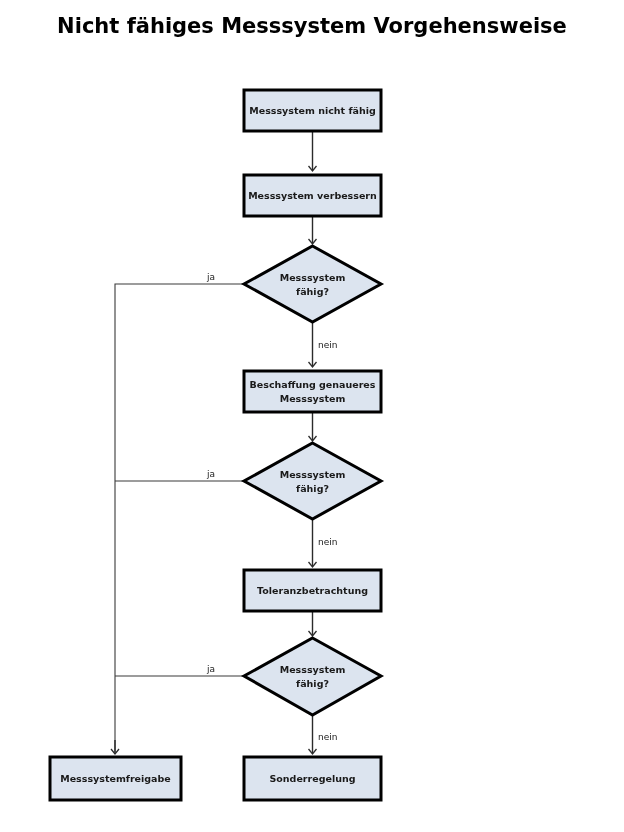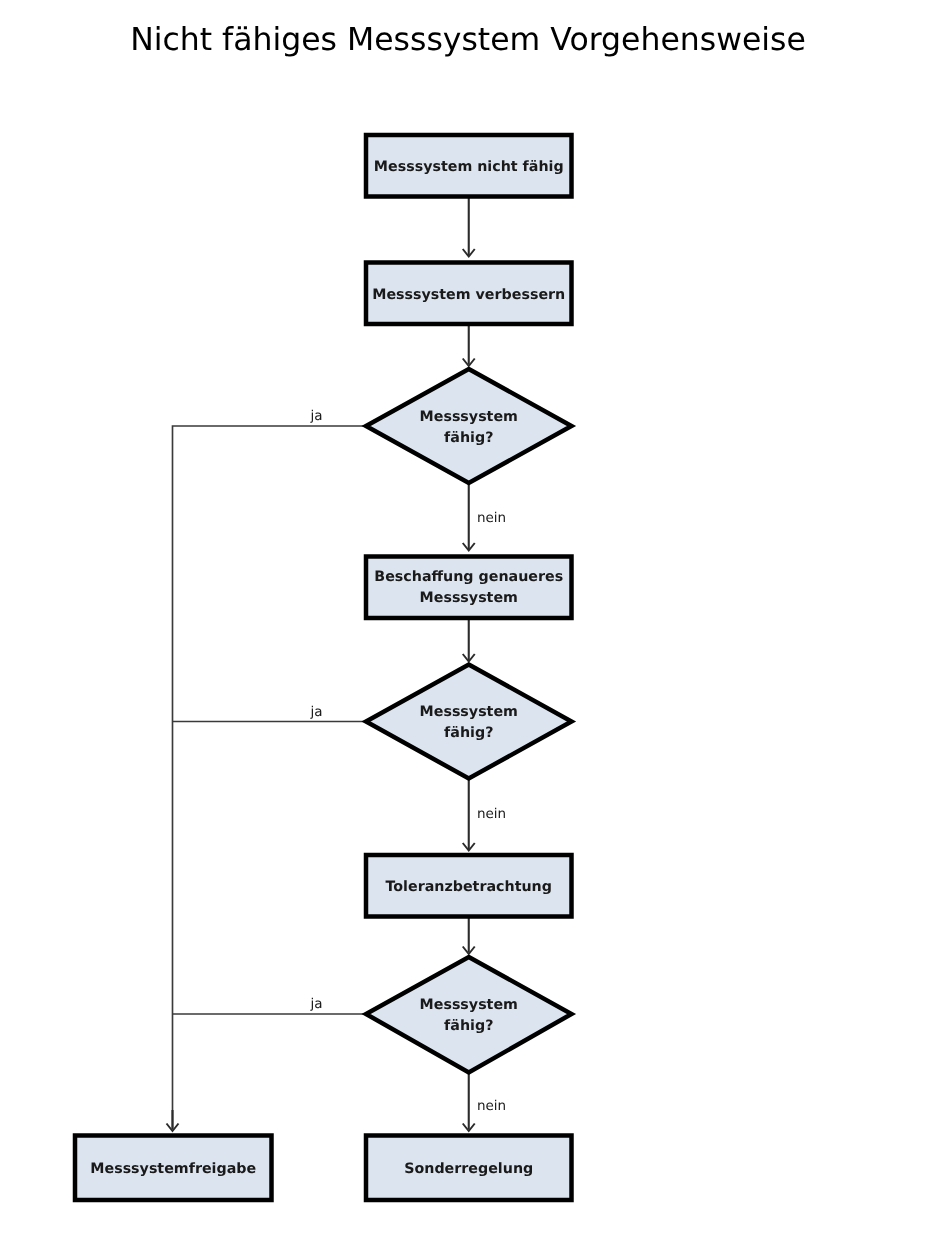--- a/index.html
+++ b/index.html
@@ -28,7 +28,7 @@
     text-align: center;
     font-family: "DejaVu Sans", sans-serif;
     font-size: 21px;
-    font-weight: normal;
+    font-weight: bold;
     color: #000000;
     letter-spacing: 0px;
     white-space: nowrap;

